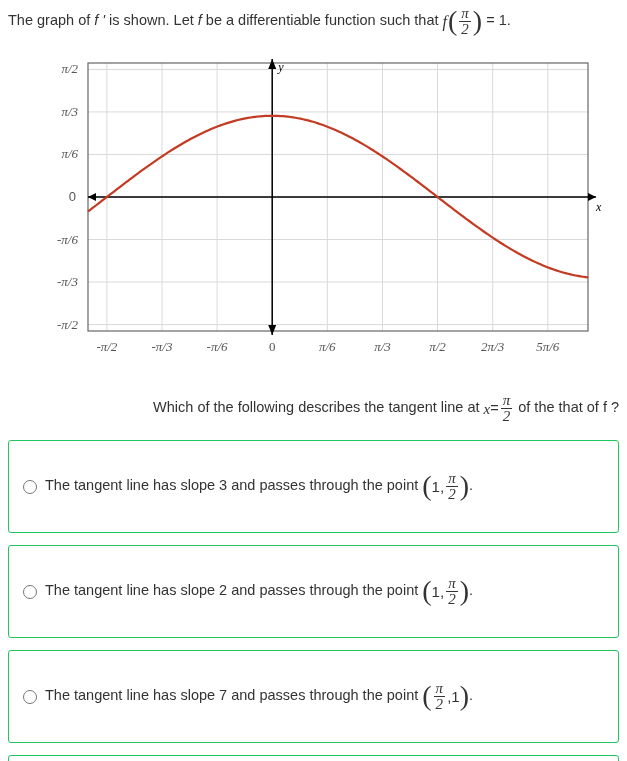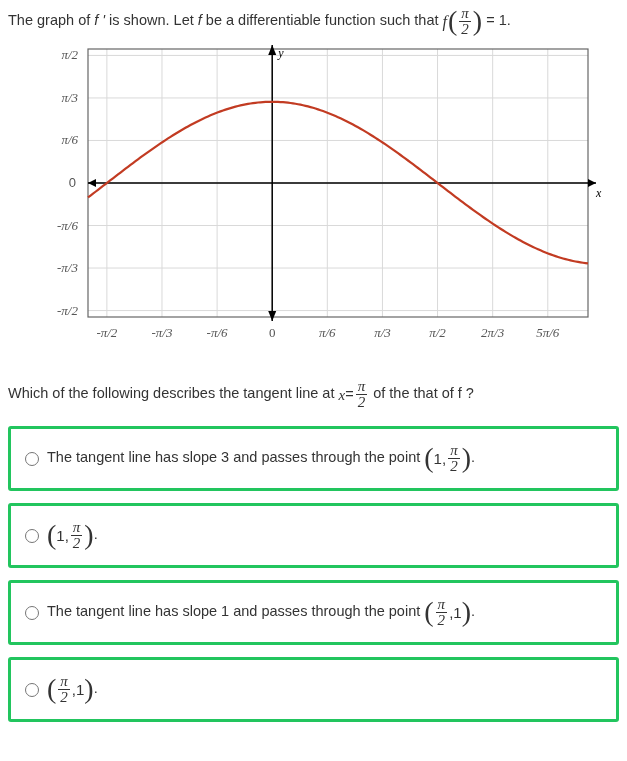--- a/index.html
+++ b/index.html
@@ -13,7 +13,7 @@
     box-sizing: border-box;
   }
   .prompt {
-    margin-bottom: 4px;
+    margin-bottom: 18px;
     line-height: 1.5;
   }
   .prompt .ital { font-style: italic; }

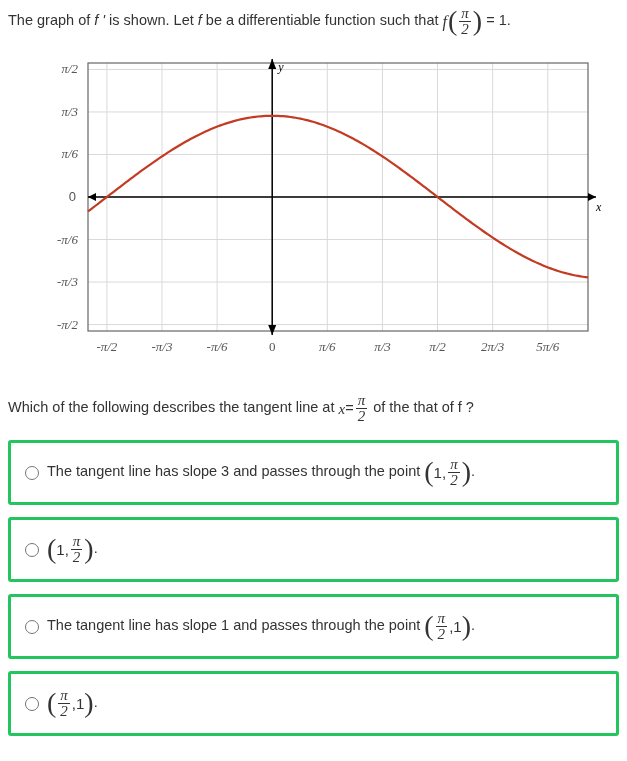--- a/index.html
+++ b/index.html
@@ -44,6 +44,7 @@
   .question2 {
     margin-bottom: 16px;
     line-height: 1.6;
+    text-align: right;
   }
   .opt {
     border: 3px solid #22c55e;

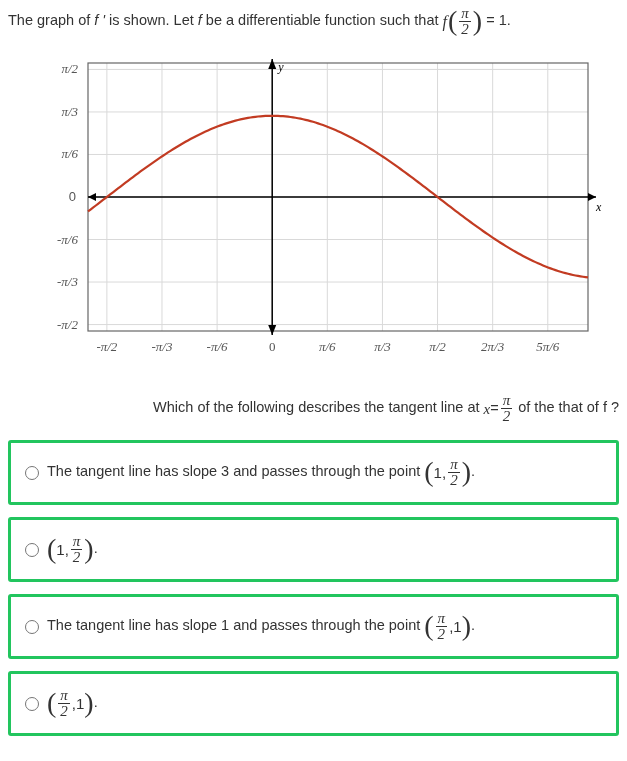--- a/index.html
+++ b/index.html
@@ -47,9 +47,9 @@
     text-align: right;
   }
   .opt {
-    border: 3px solid #22c55e;
+    border: 1px solid #22c55e;
     border-radius: 3px;
-    padding: 14px 12px;
+    padding: 30px 12px;
     margin-bottom: 12px;
     display: flex;
     align-items: center;

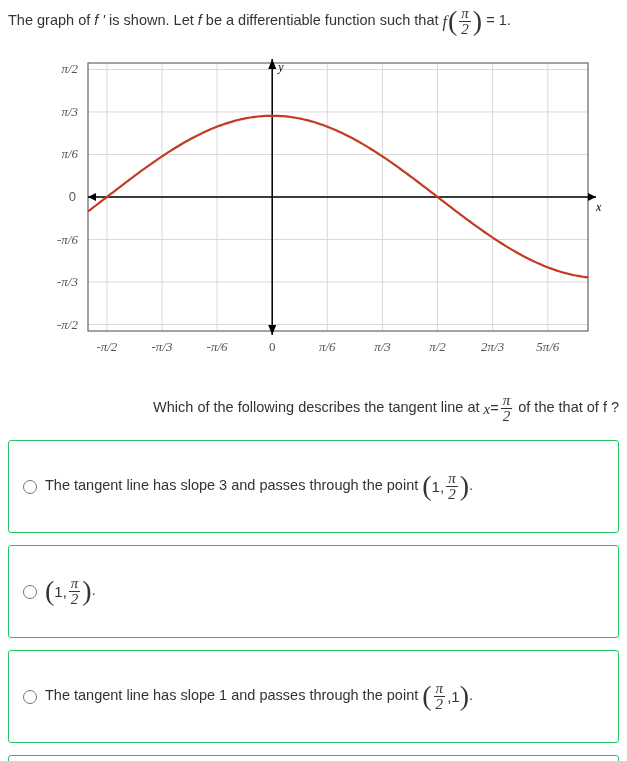--- a/index.html
+++ b/index.html
@@ -154,7 +154,7 @@
     </div>
     <div class="opt">
       <input type="radio" name="ans" style="">
-      <span class="opt-label"><span class="eqline">
+      <span class="opt-label"><span>The tangent line has slope 2 and passes through the point </span><span class="eqline">
           <span class="big-paren">(</span>
           <span style="font-size: 15px;">1</span>
           <span style="font-size: 15px;">, </span>

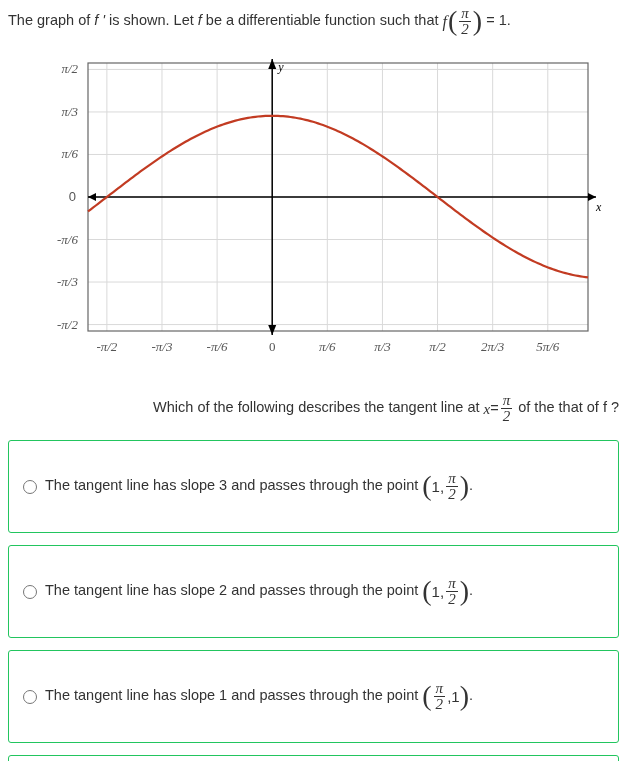--- a/index.html
+++ b/index.html
@@ -167,7 +167,7 @@
     </div>
     <div class="opt">
       <input type="radio" name="ans" style="">
-      <span class="opt-label"><span>The tangent line has slope 1 and passes through the point </span><span class="eqline">
+      <span class="opt-label"><span>The tangent line has slope 7 and passes through the point </span><span class="eqline">
           <span class="big-paren">(</span>
           <span class="frac">
             <span class="num">π</span>

